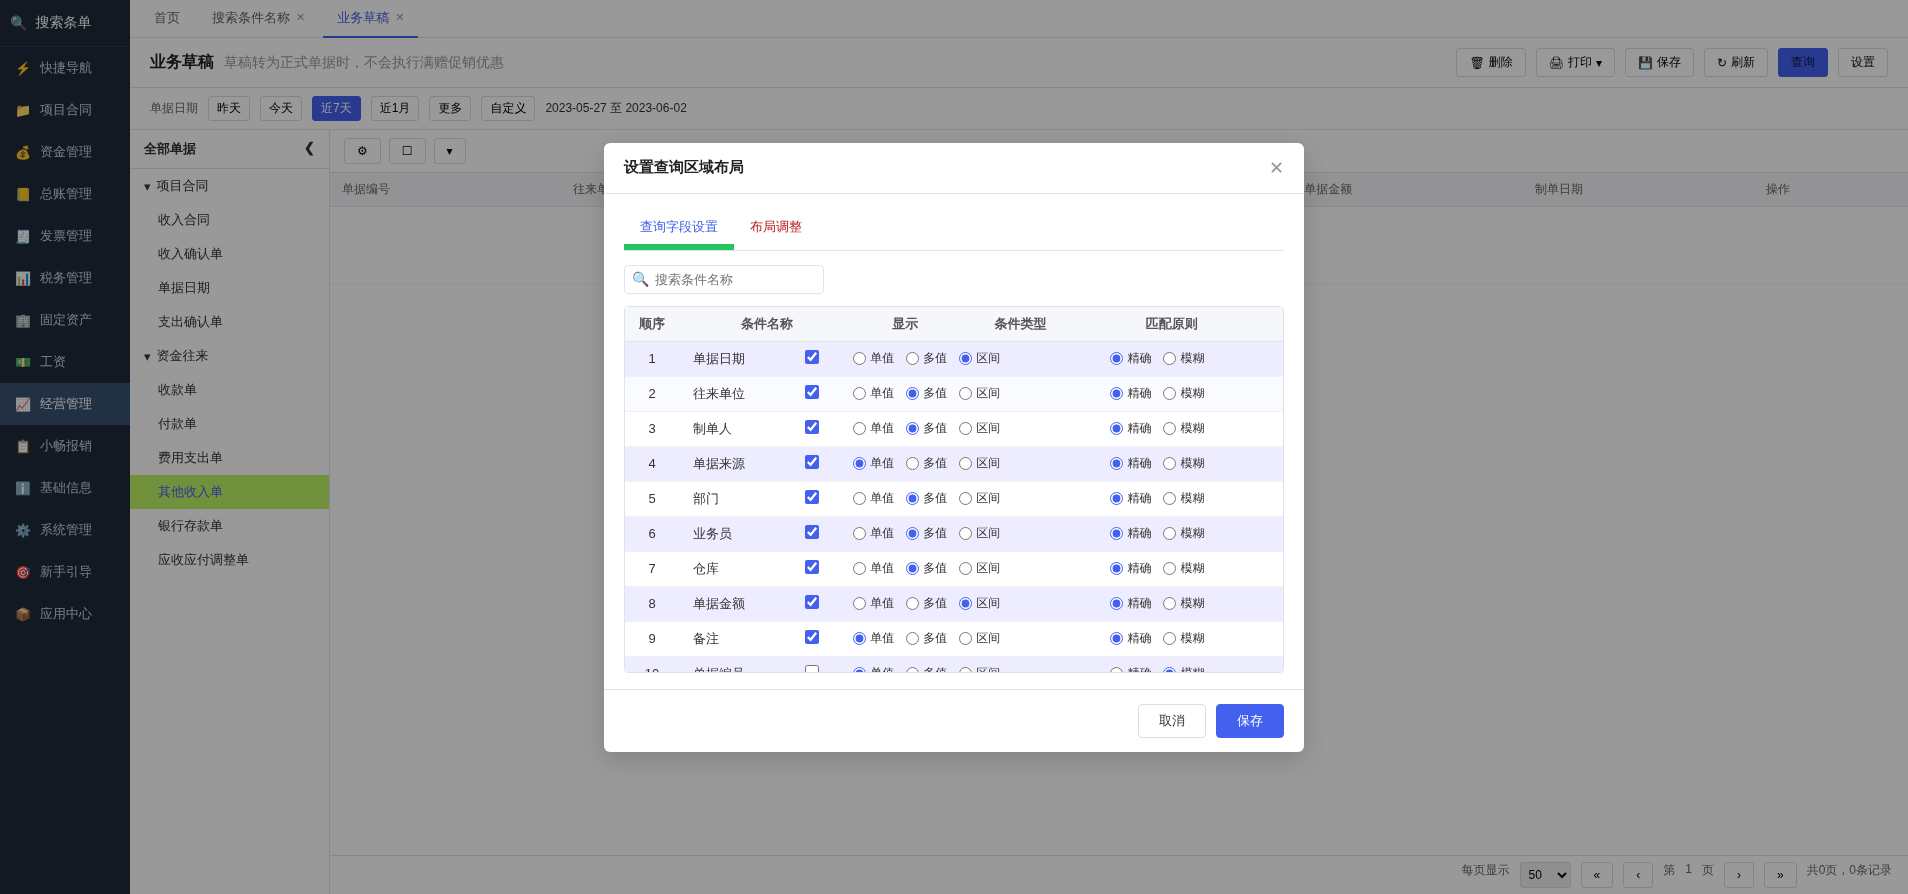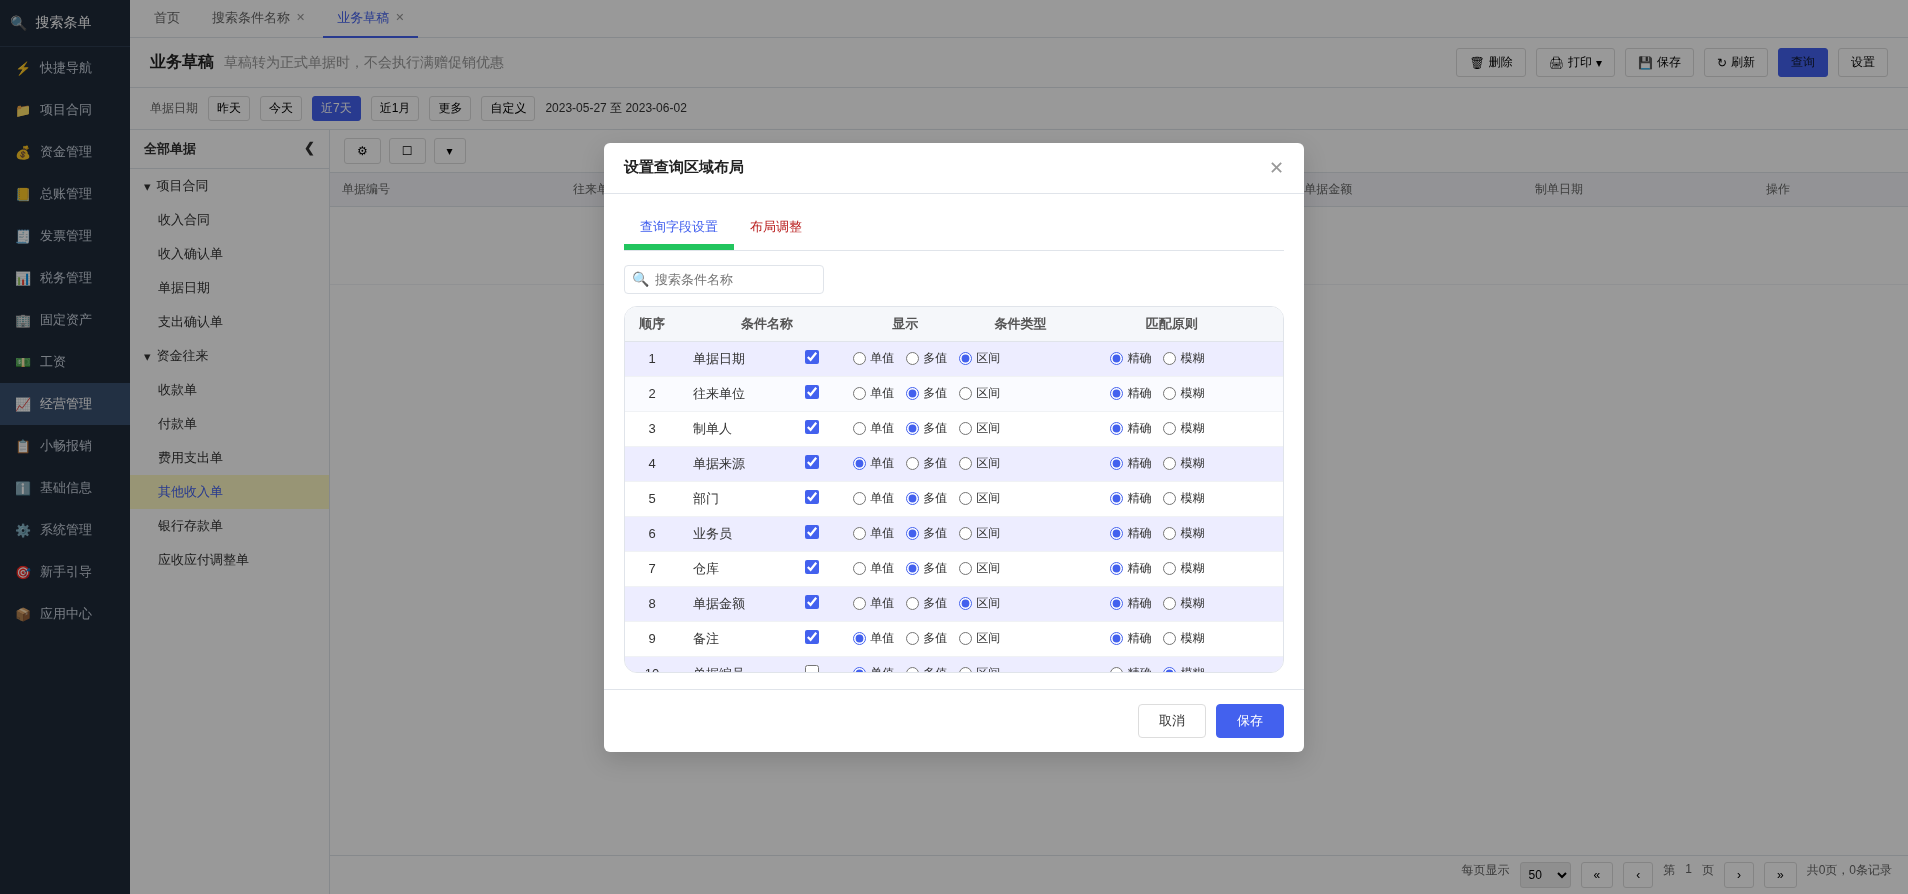--- a/index.html
+++ b/index.html
@@ -85,7 +85,7 @@
     .modal-search-icon { position: absolute; left: 8px; top: 50%; transform: translateY(-50%); color: #999; font-size: 14px; }
 
     
-    .settings-table { border: 1px solid #e0e4ea; border-radius: 13px; overflow: hidden; flex: 1; }
+    .settings-table { border: 1px solid #e0e4ea; border-radius: 4px; overflow: hidden; flex: 1; }
     .settings-table table { width: 100%; border-collapse: collapse; font-size: 13px; }
     .settings-table th { background: #f5f7fa; padding: 8px 14px; border-bottom: 1px solid #e0e4ea; color: #555; font-weight: 600; text-align: left; }
     .settings-table td { padding: 8px 14px; border-bottom: 1px solid #f0f2f5; vertical-align: middle; }

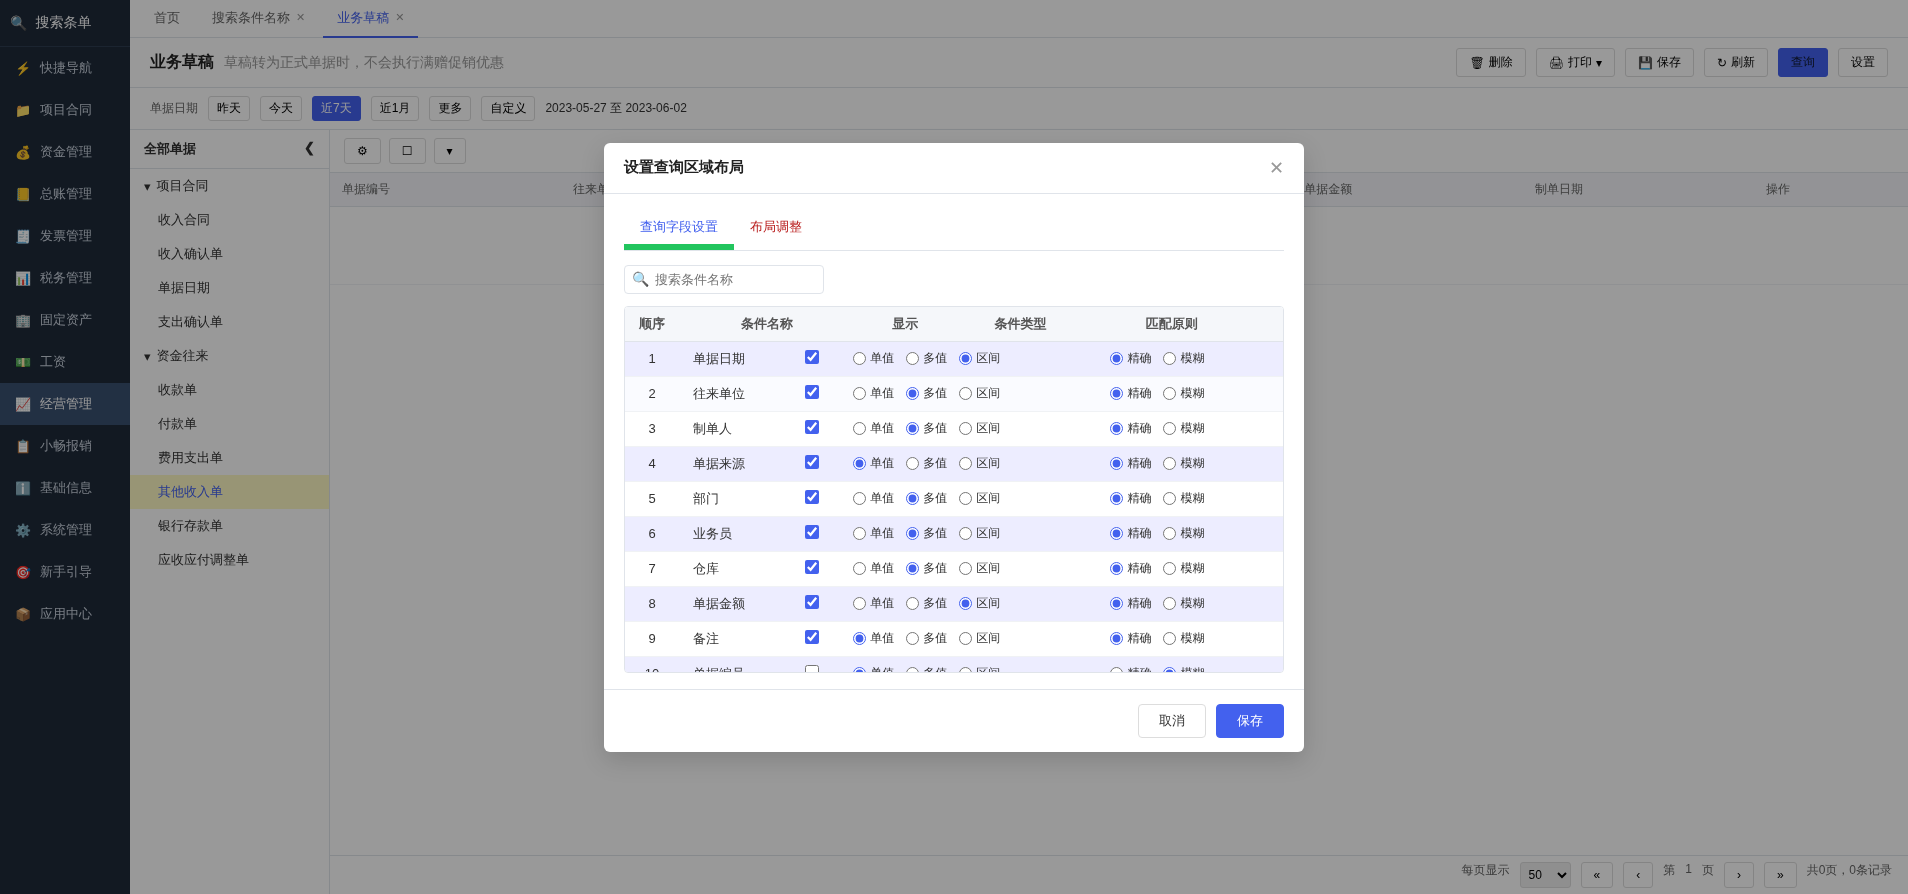--- a/index.html
+++ b/index.html
@@ -48,7 +48,7 @@
     .left-panel { width: 200px; background: #fff; border-right: 1px solid #e0e4ea; overflow-y: auto; flex-shrink: 0; }
     .left-panel-header { padding: 10px 14px; display: flex; justify-content: space-between; font-weight: 600; border-bottom: 1px solid #e0e4ea; }
     .tree-item { padding: 8px 14px; cursor: pointer; font-size: 13px; display: flex; align-items: center; gap: 6px; }
-    .tree-item.active { background: #fef9c3; color: #4361ee; align-items: center; }
+    .tree-item.active { background: #bef264; color: #4361ee; align-items: center; }
     .tree-child { padding-left: 28px; }
 
     

